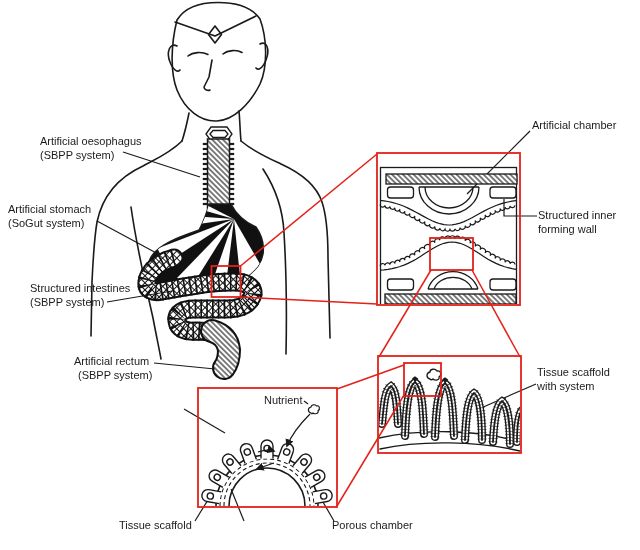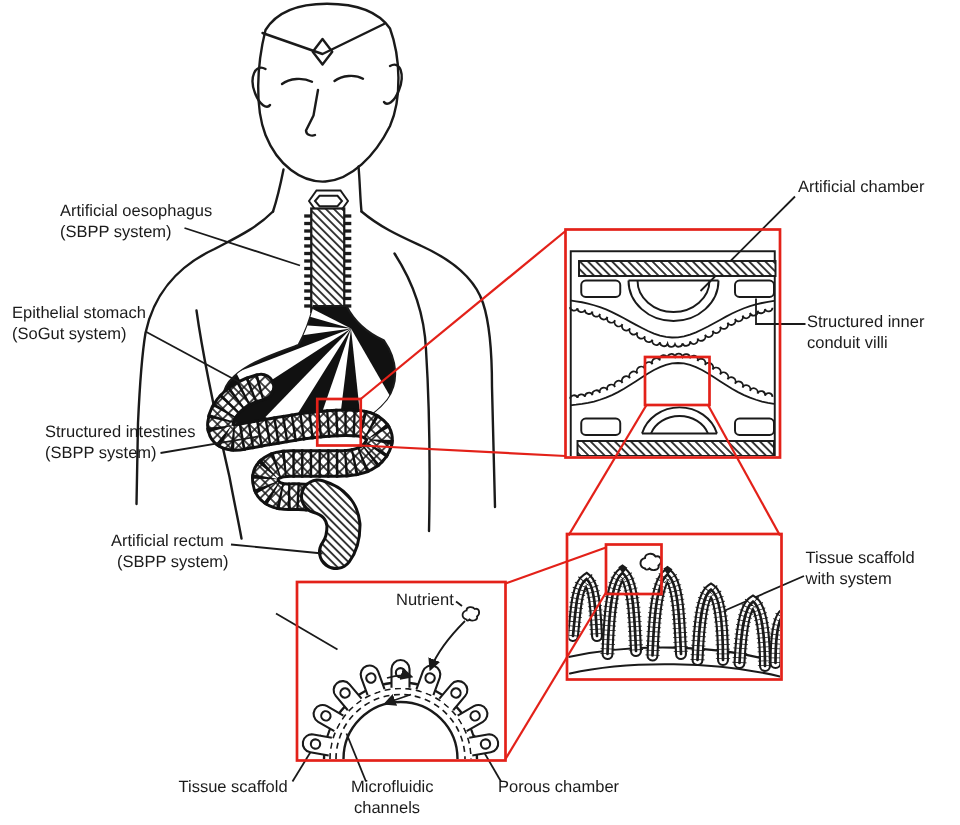--- a/index.html
+++ b/index.html
@@ -280,7 +280,7 @@
   <div>(SBPP system)</div>
 </div>
 <div class="lbl" style="left:8px;top:203px">
-  <div>Epithelial stomach</div>
+  <div>Artificial stomach</div>
   <div>(SoGut system)</div>
 </div>
 <div class="lbl" style="left:30px;top:282px">

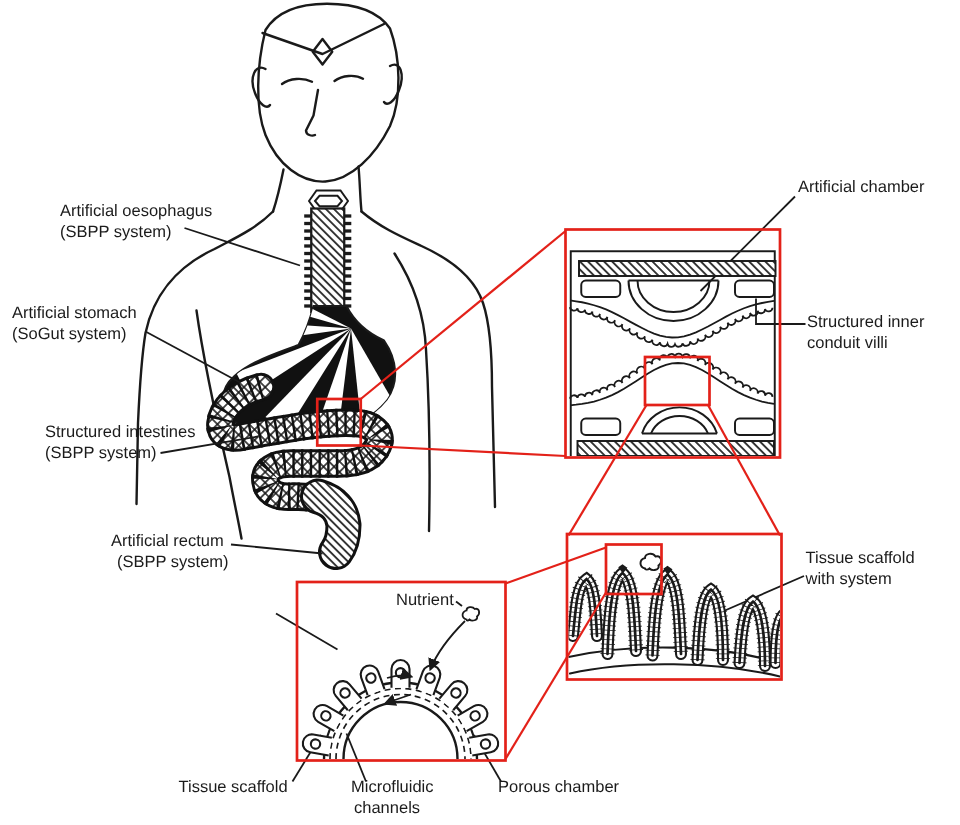--- a/index.html
+++ b/index.html
@@ -296,7 +296,7 @@
 </div>
 <div class="lbl" style="left:538px;top:209px">
   <div>Structured inner</div>
-  <div>conduit villi</div>
+  <div>forming wall</div>
 </div>
 <div class="lbl" style="left:537px;top:366px">
   <div>Tissue scaffold</div>

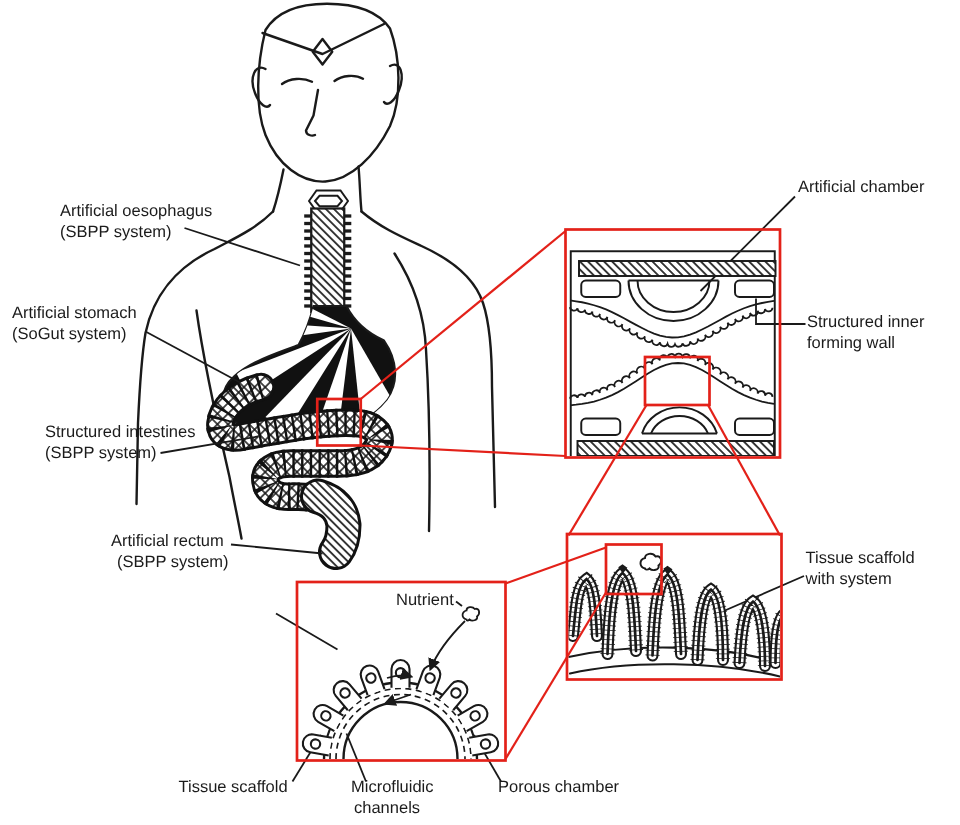--- a/index.html
+++ b/index.html
@@ -308,10 +308,6 @@
 <div class="lbl" style="left:119px;top:519px">
   <div>Tissue scaffold</div>
 </div>
-<div class="lbl" style="left:234px;top:519px">
-  <div>Microfluidic</div>
-  <div style="padding-left:2px">channels</div>
-</div>
 <div class="lbl" style="left:332px;top:519px">
   <div>Porous chamber</div>
 </div>

